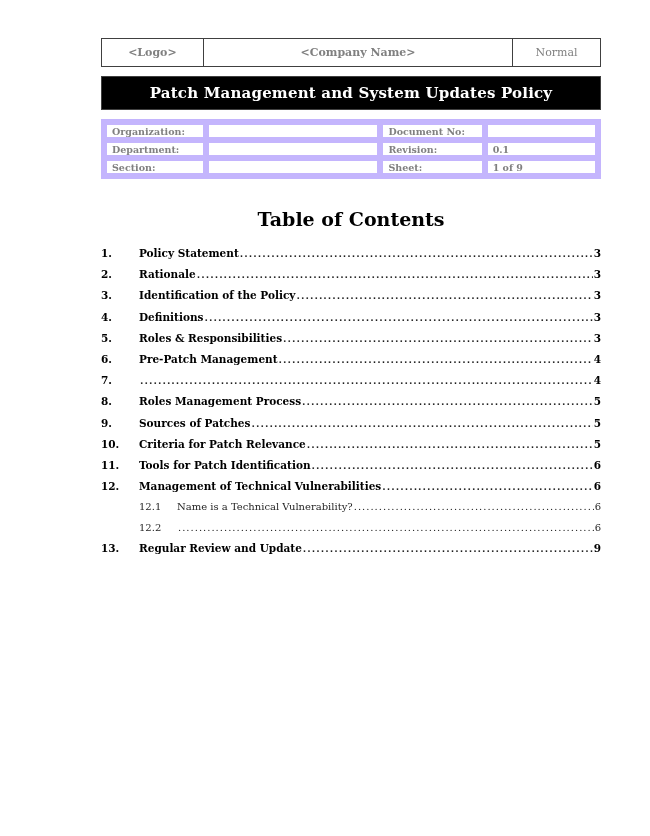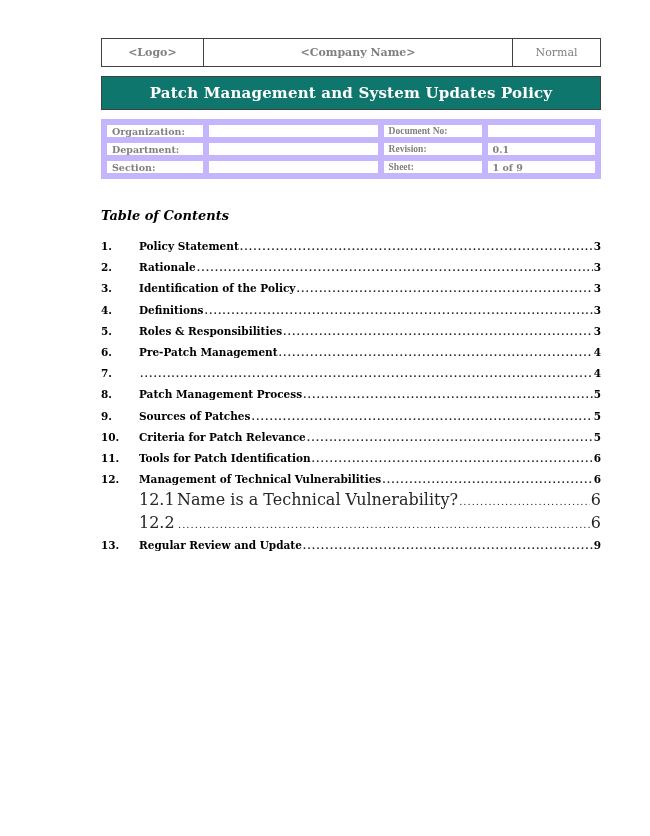--- a/index.html
+++ b/index.html
@@ -35,7 +35,7 @@
   .title-banner {
     margin-top: 9px;
     height: 34px;
-    background: #0f766e;
+    background: #000000;
     border: 1px solid #404040;
     color: #ffffff;
     font-size: 15px;

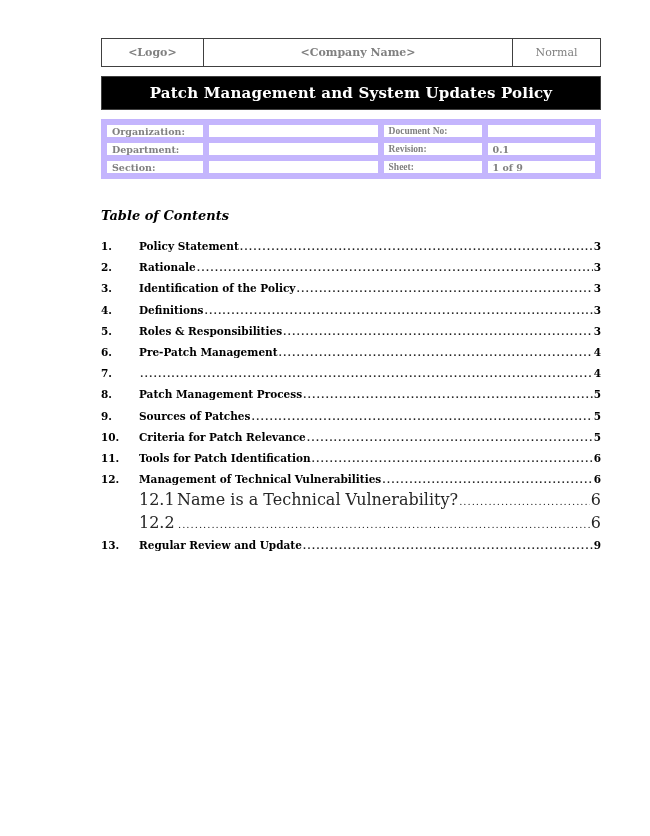--- a/index.html
+++ b/index.html
@@ -58,7 +58,7 @@
   }
   .meta-table .col-l-label { width: 102px; }
   .meta-table .col-l-value { width: 178px; }
-  .meta-table .col-r-label { width: 105px; font-family: Liberation Serif, serif; }
+  .meta-table .col-r-label { width: 105px; }
   .meta-table .col-r-value { width: 115px; }
 
   

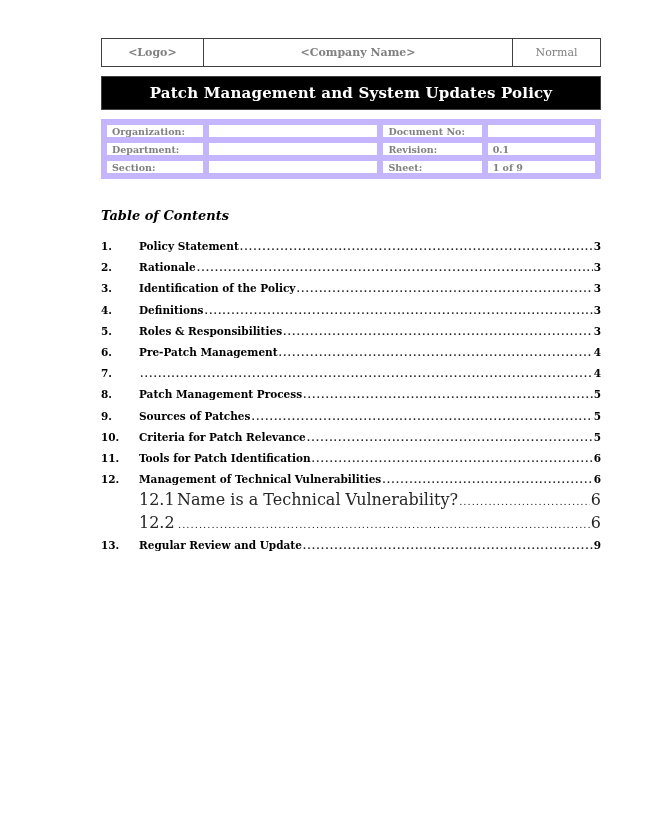--- a/index.html
+++ b/index.html
@@ -64,10 +64,10 @@
   
   .toc-title {
     margin: 29px 0 0 0;
-    font-size: 13px;
+    text-align: center;
+    font-size: 19px;
     font-weight: bold;
     color: #000000;
-    font-style: italic;
   }
   .toc-list { margin-top: 13px; }
   .toc-row {

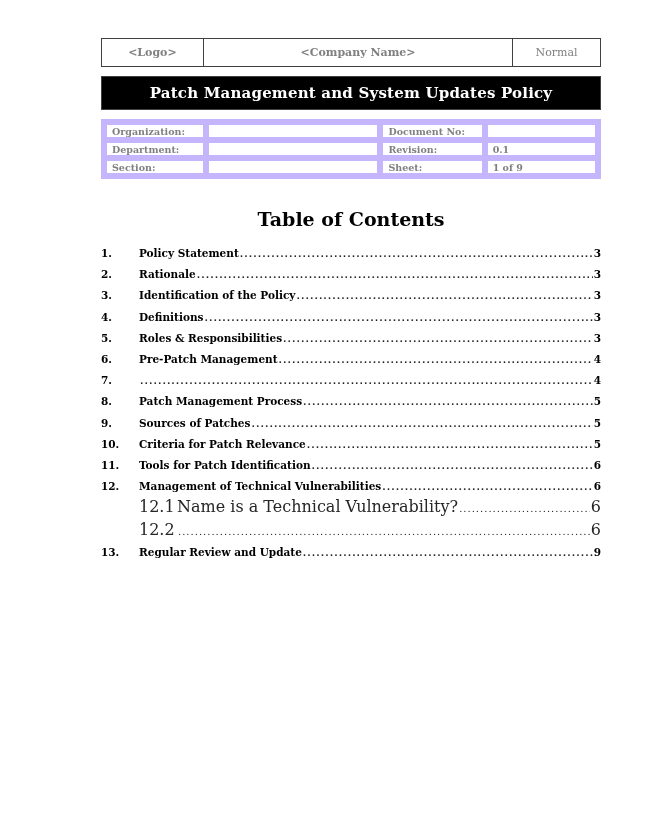--- a/index.html
+++ b/index.html
@@ -200,7 +200,7 @@
 
     <div class="toc-row level-1">
       <span class="toc-num">8.</span>
-      <span class="toc-text">Patch Management Process</span>
+      <span class="toc-text">Roles Management Process</span>
       <span class="toc-leader"></span>
       <span class="toc-page">5</span>
     </div>

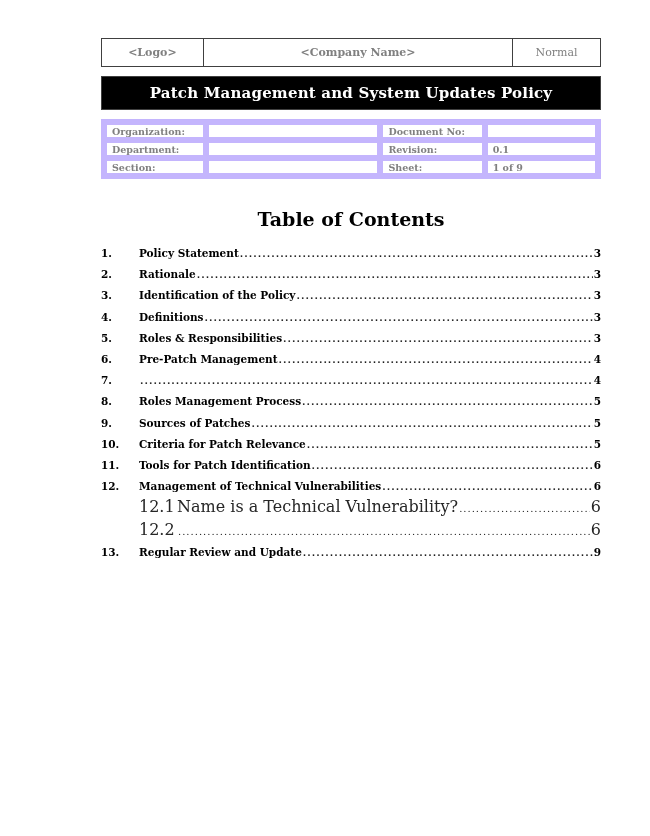--- a/index.html
+++ b/index.html
@@ -97,7 +97,7 @@
   }
   .toc-page { font-weight: bold; flex: 0 0 auto; }
 
-  .toc-row.level-2 { font-size: 16px; color: #262626; }
+  .toc-row.level-2 { font-size: 10px; color: #262626; }
   .toc-row.level-2 .toc-num {
     flex: 0 0 38px;
     margin-left: 38px;

